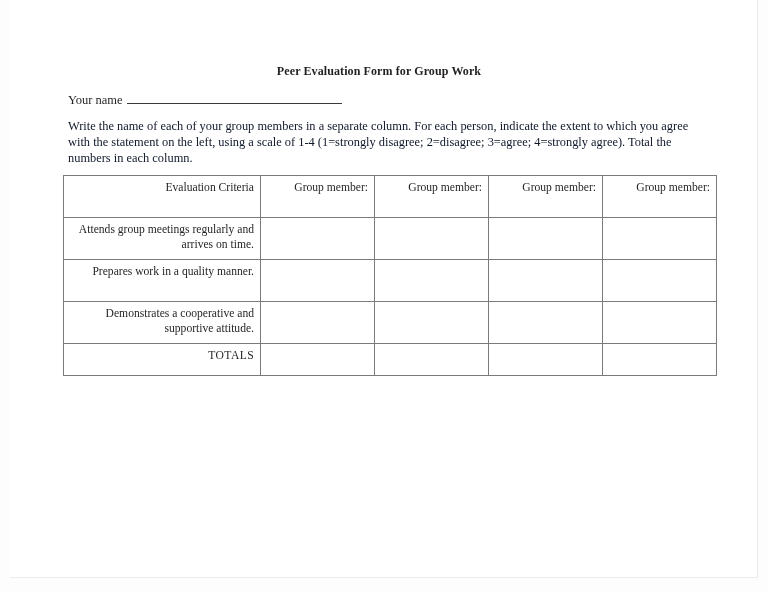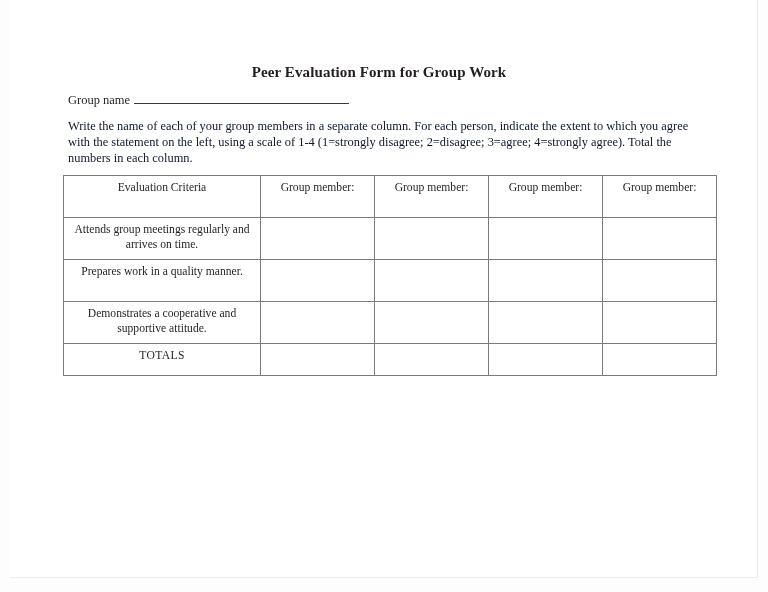--- a/index.html
+++ b/index.html
@@ -35,7 +35,7 @@
     top: 64px;
     width: 738px;
     text-align: center;
-    font-size: 15px;
+    font-size: 12px;
     font-weight: bold;
     letter-spacing: 0.1px;
     color: #231f20;

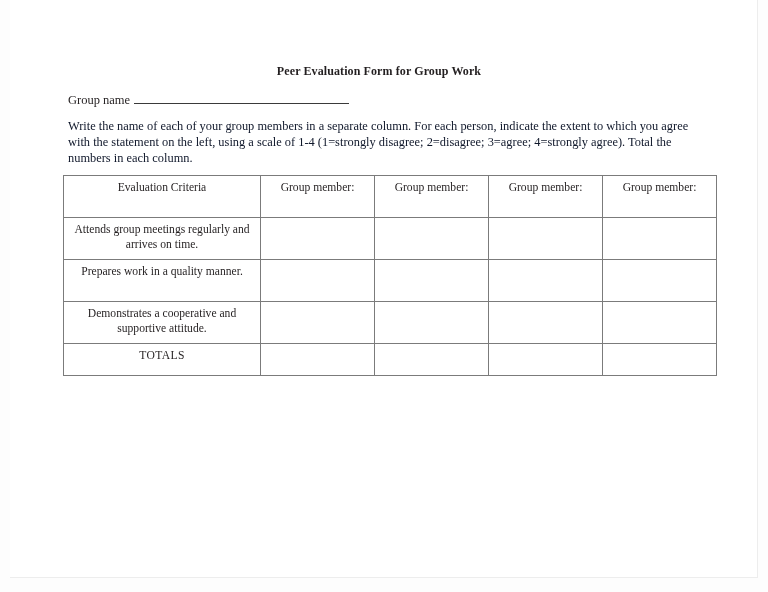--- a/index.html
+++ b/index.html
@@ -120,7 +120,7 @@
   <div class="doc-title">Peer Evaluation Form for Group Work</div>
 
   <div class="name-row">
-    <span class="name-label">Group name</span>
+    <span class="name-label">Your name</span>
     <span class="name-blank" title=""></span>
   </div>
 

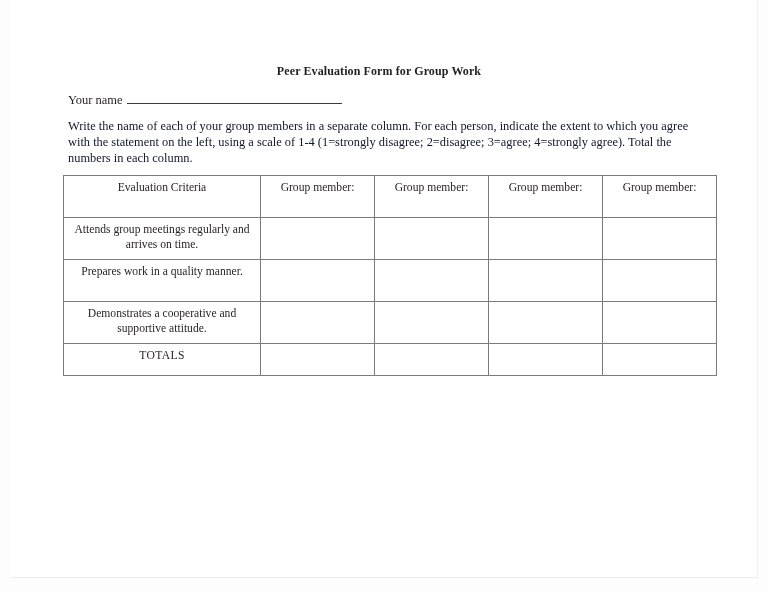--- a/index.html
+++ b/index.html
@@ -90,7 +90,7 @@
     font-size: 11.6px;
     line-height: 14.6px;
     font-weight: normal;
-    text-align: center;
+    text-align: right;
     color: #231f20;
   }
   .col-criteria { width: 197px; }

